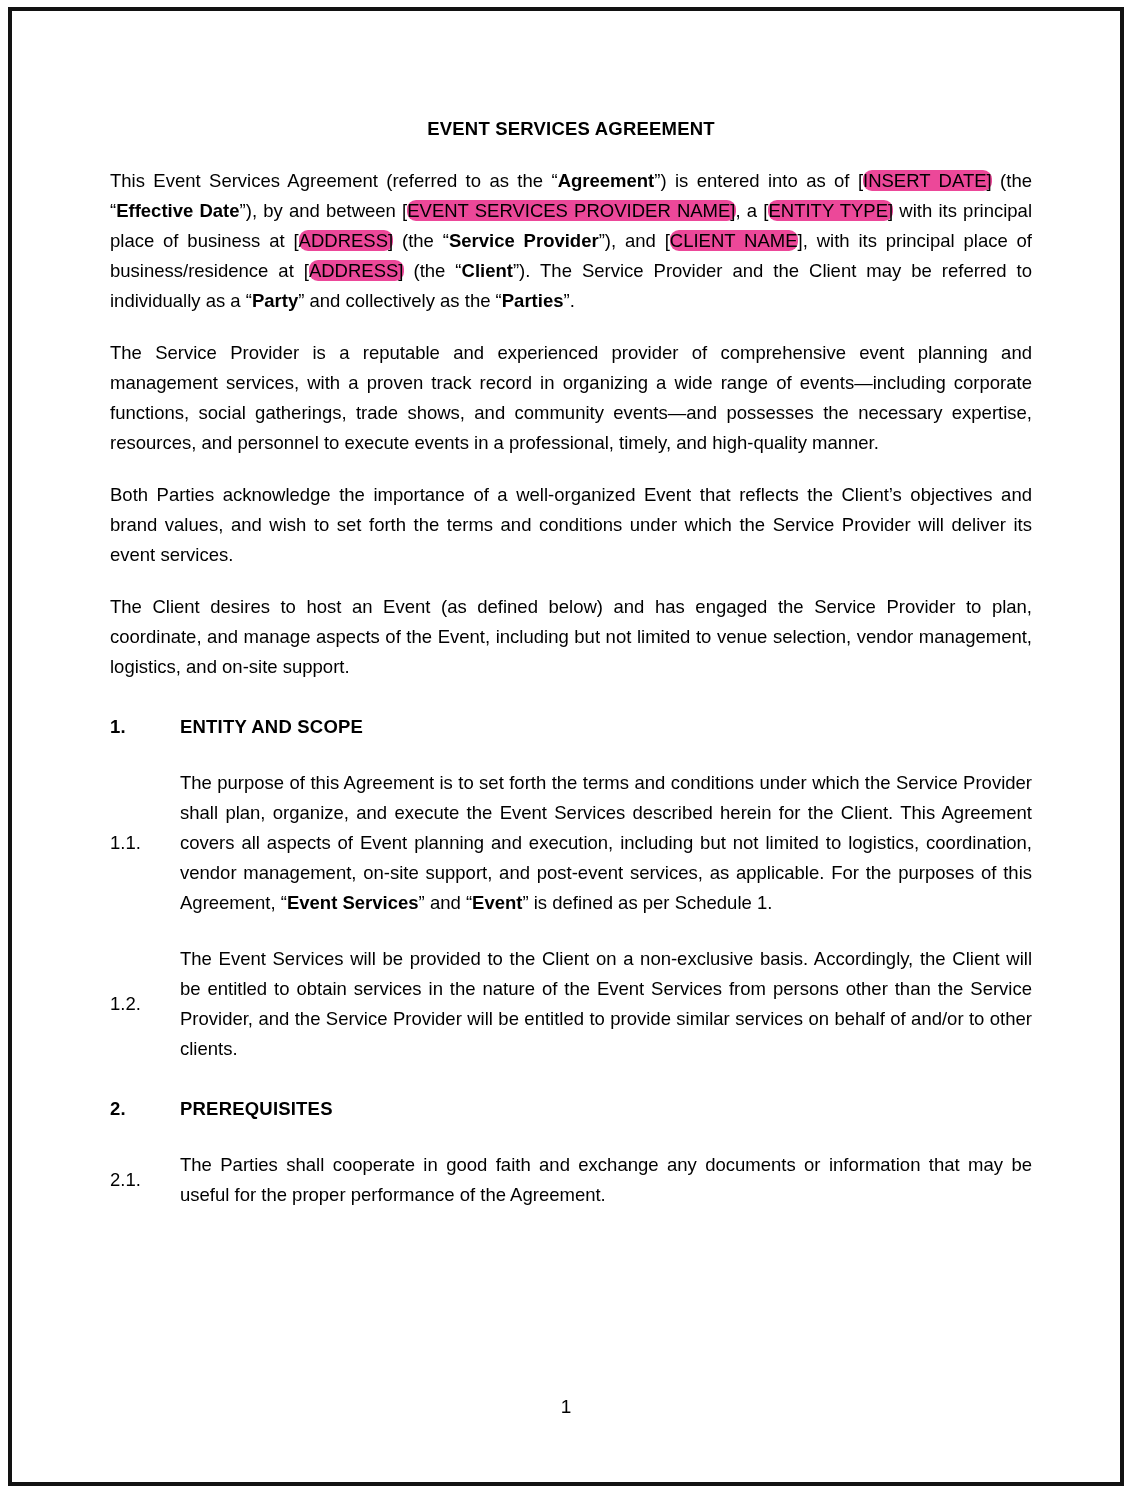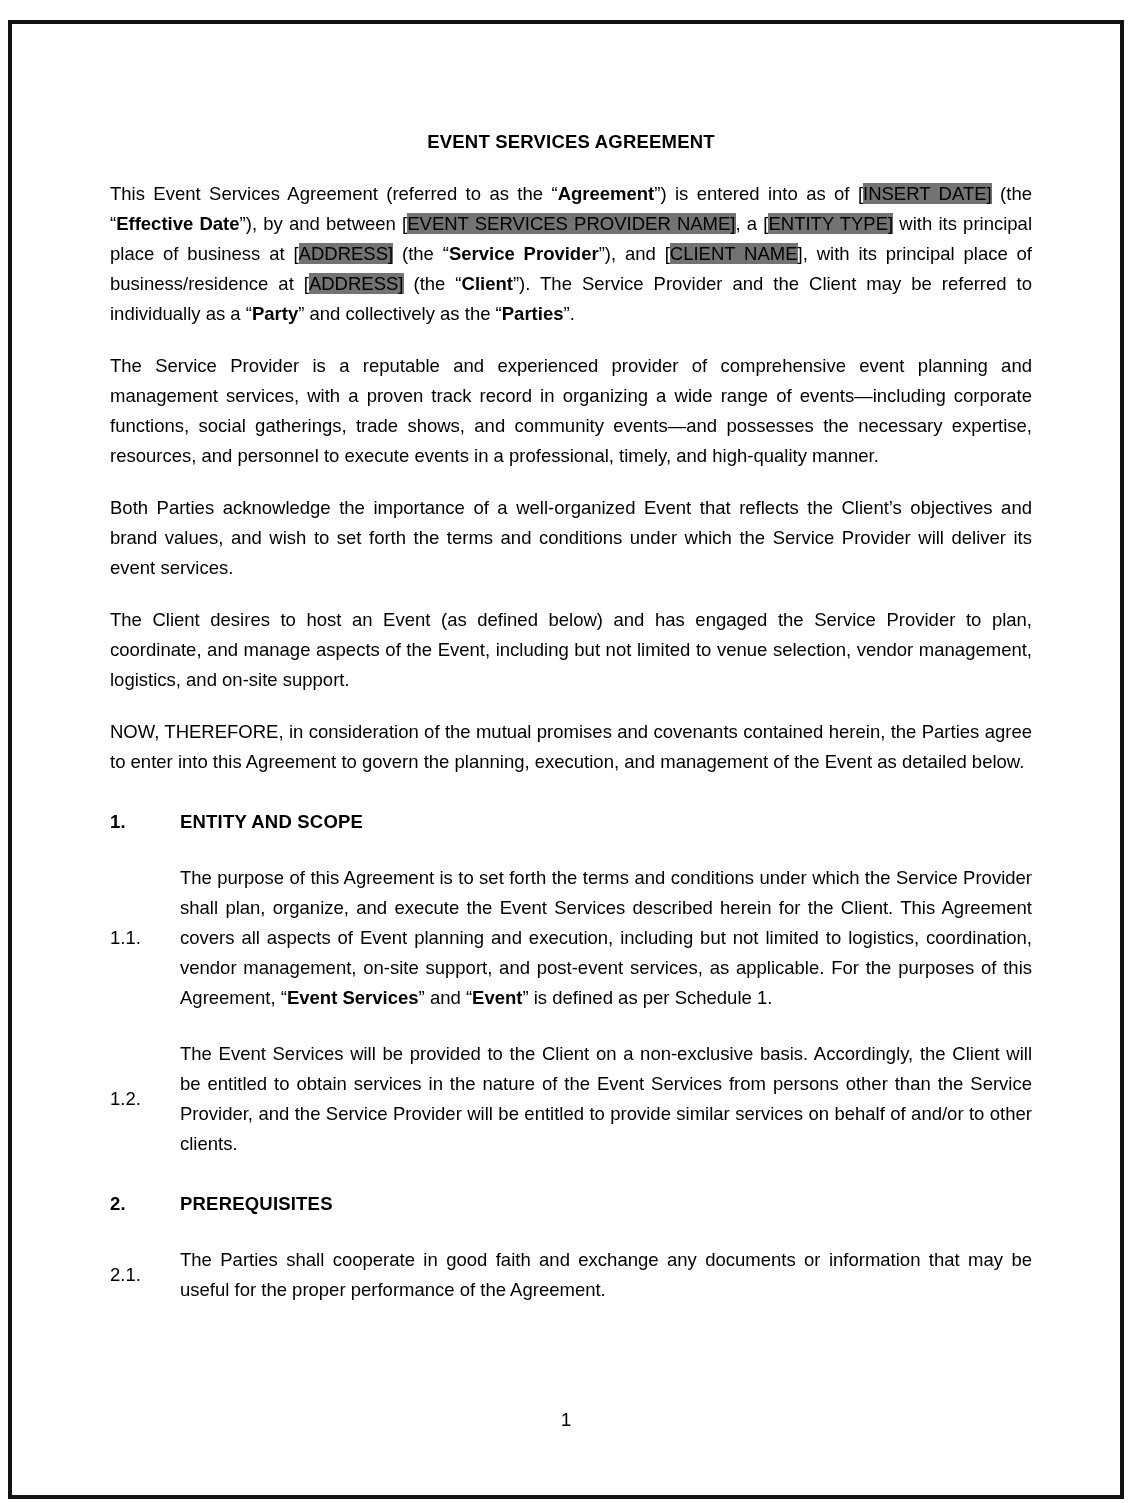--- a/index.html
+++ b/index.html
@@ -18,7 +18,7 @@
   .page-frame {
     position: absolute;
     left: 8px;
-    top: 20px;
+    top: 7px;
     width: 1116px;   
     height: 1479px;
     border: 4px solid #121212;

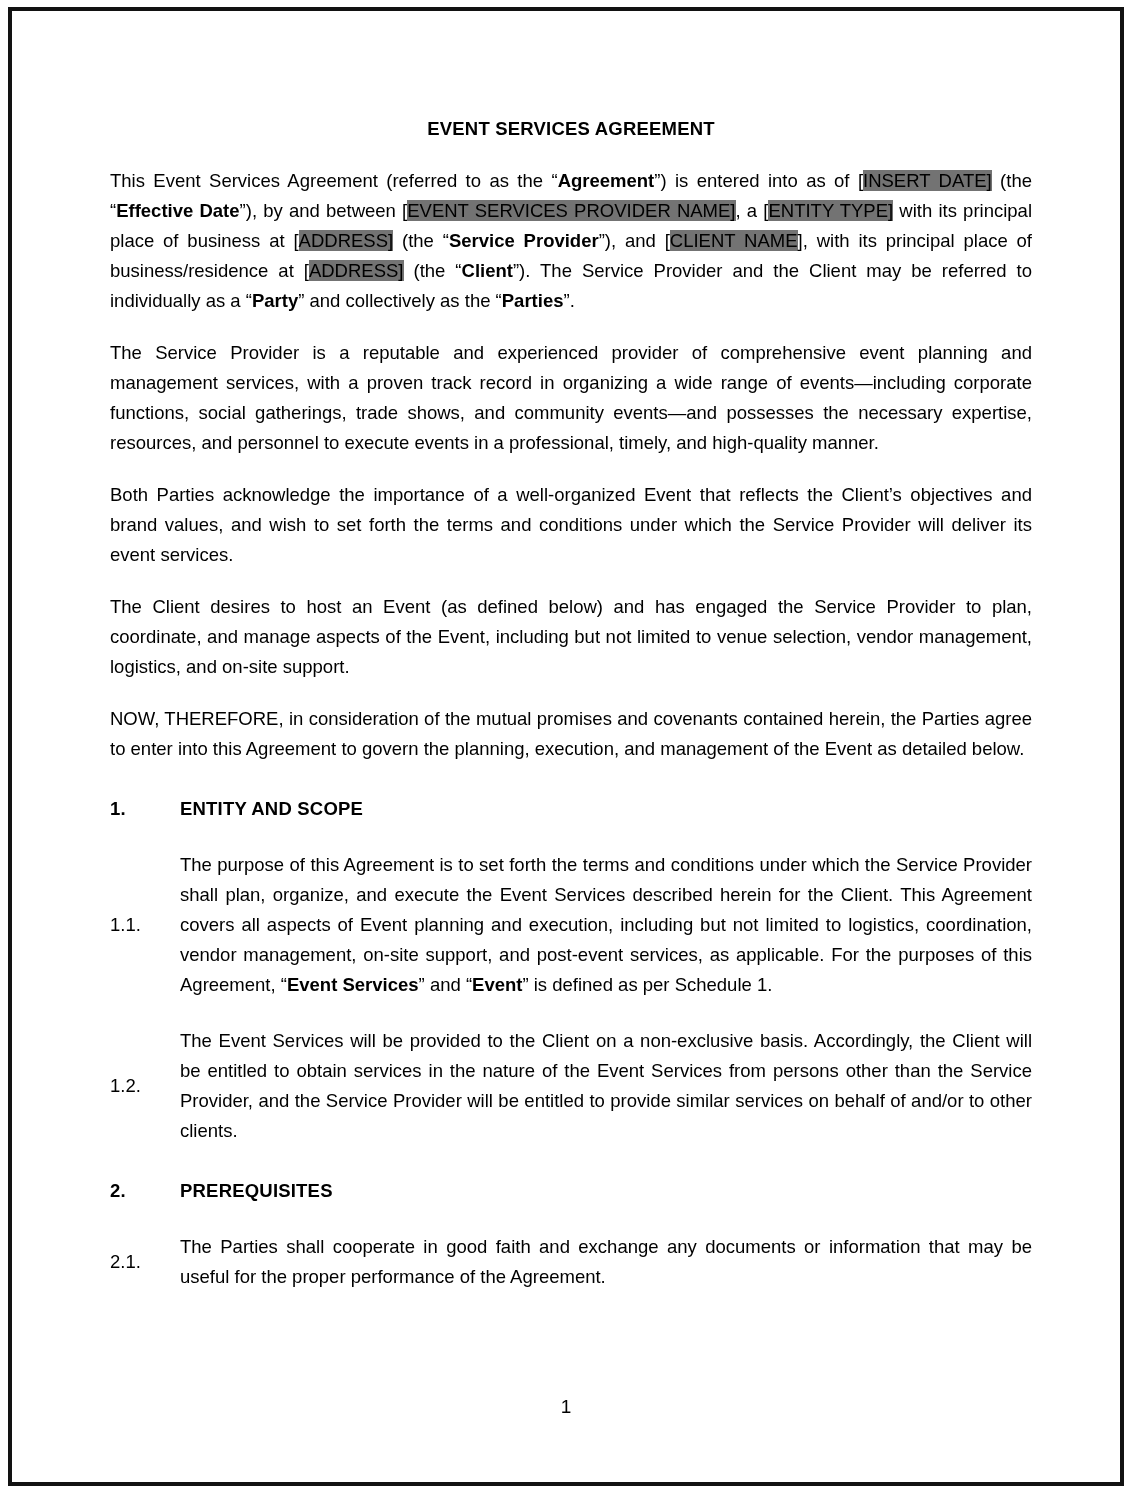--- a/index.html
+++ b/index.html
@@ -68,7 +68,8 @@
   b, .b { font-weight: bold; }
 
   .hl {
-    background-color: #737373;
+    background-color: #ec4899;
+    border-radius: 9px;
   }
 
   

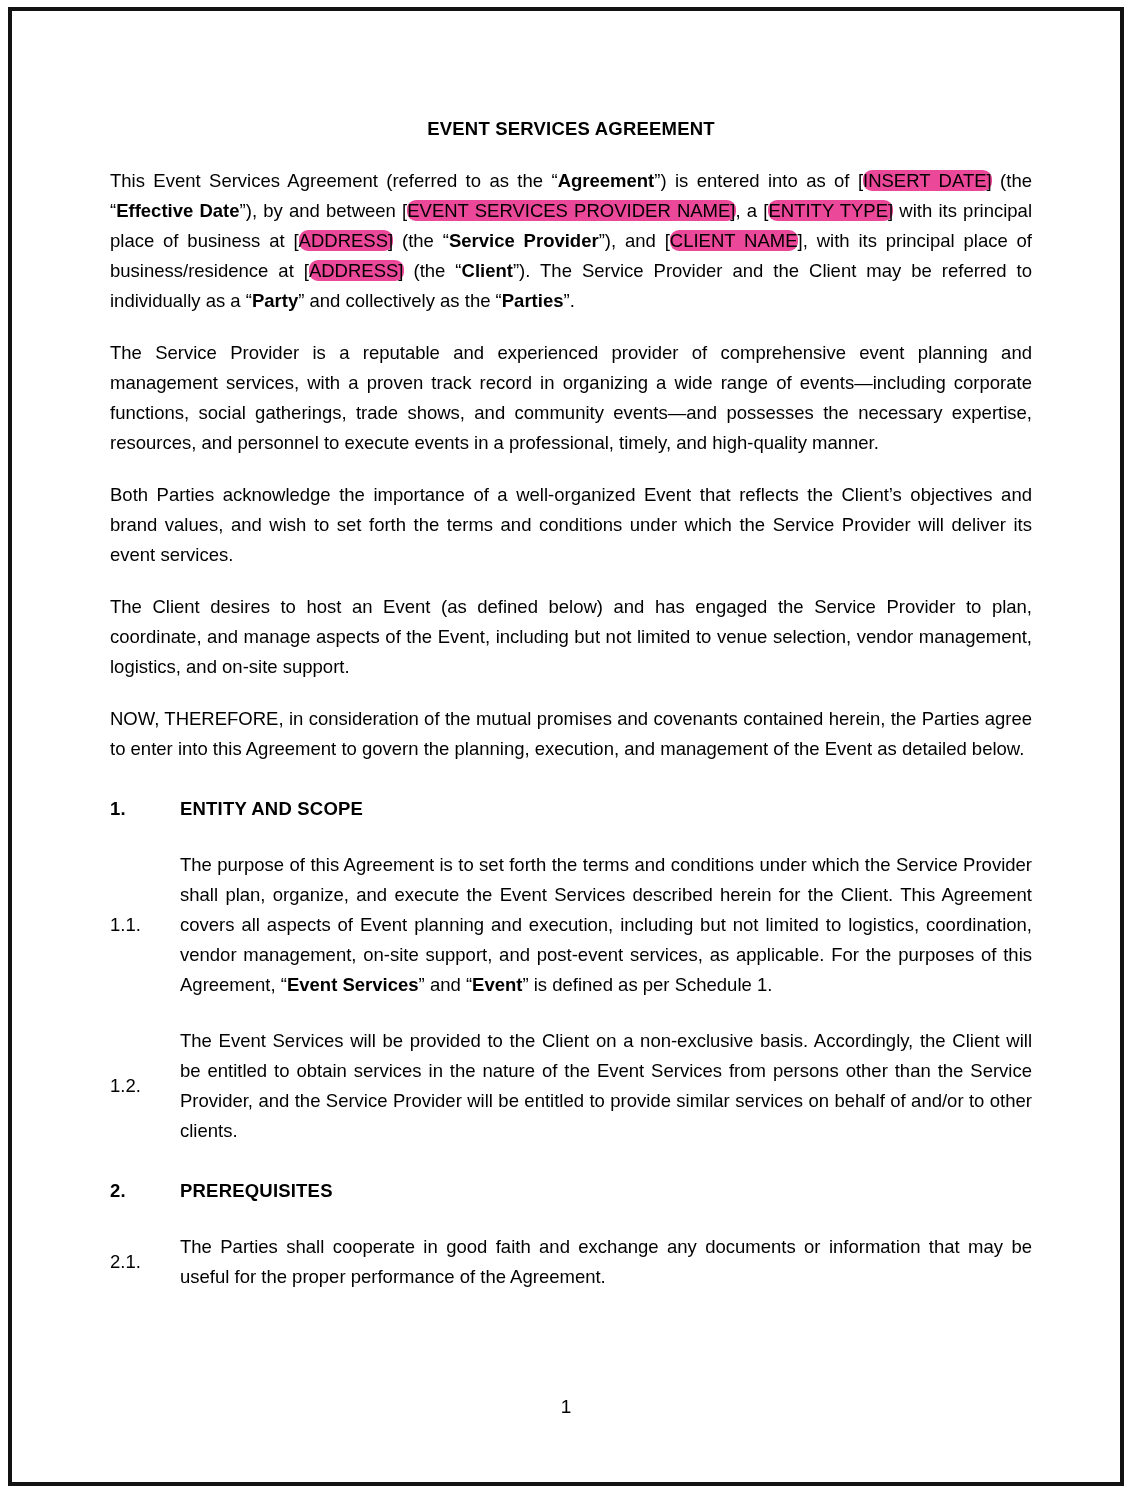--- a/index.html
+++ b/index.html
@@ -133,7 +133,6 @@
 
       <p class="para">The Client desires to host an Event (as defined below) and has engaged the Service Provider to plan, coordinate, and manage aspects of the Event, including but not limited to venue selection, vendor management, logistics, and on-site support.</p>
 
-      <p class="para">NOW, THEREFORE, in consideration of the mutual promises and covenants contained herein, the Parties agree to enter into this Agreement to govern the planning, execution, and management of the Event as detailed below.</p>
 
       <div class="section-heading">
         <span class="num">1.</span>

